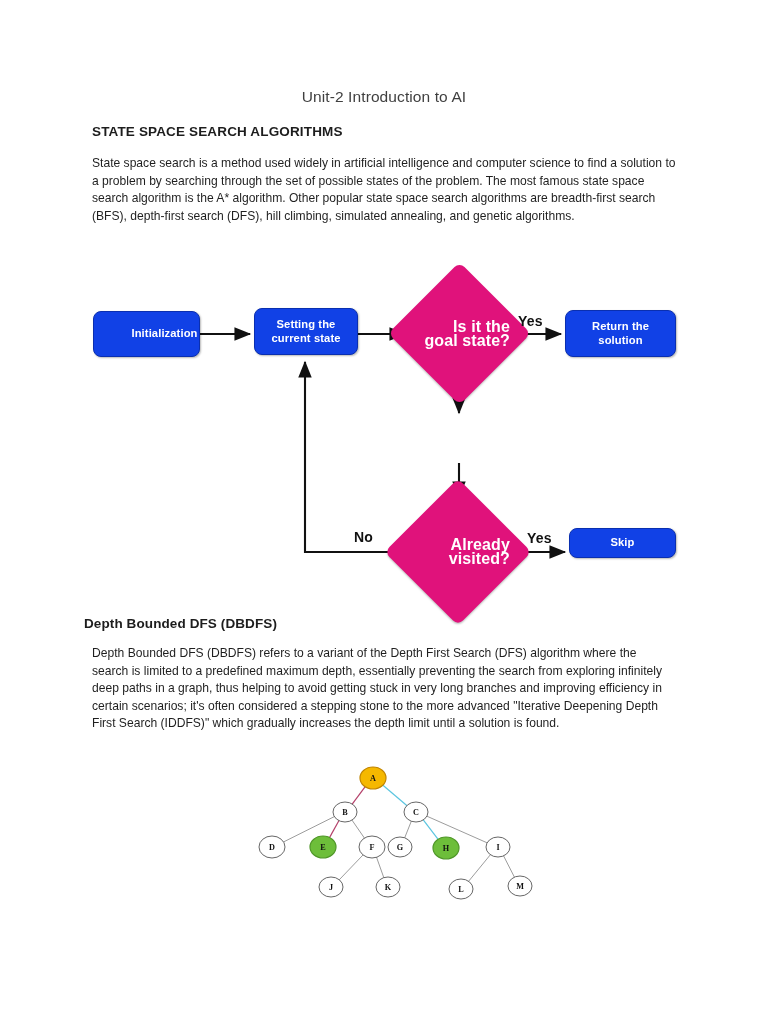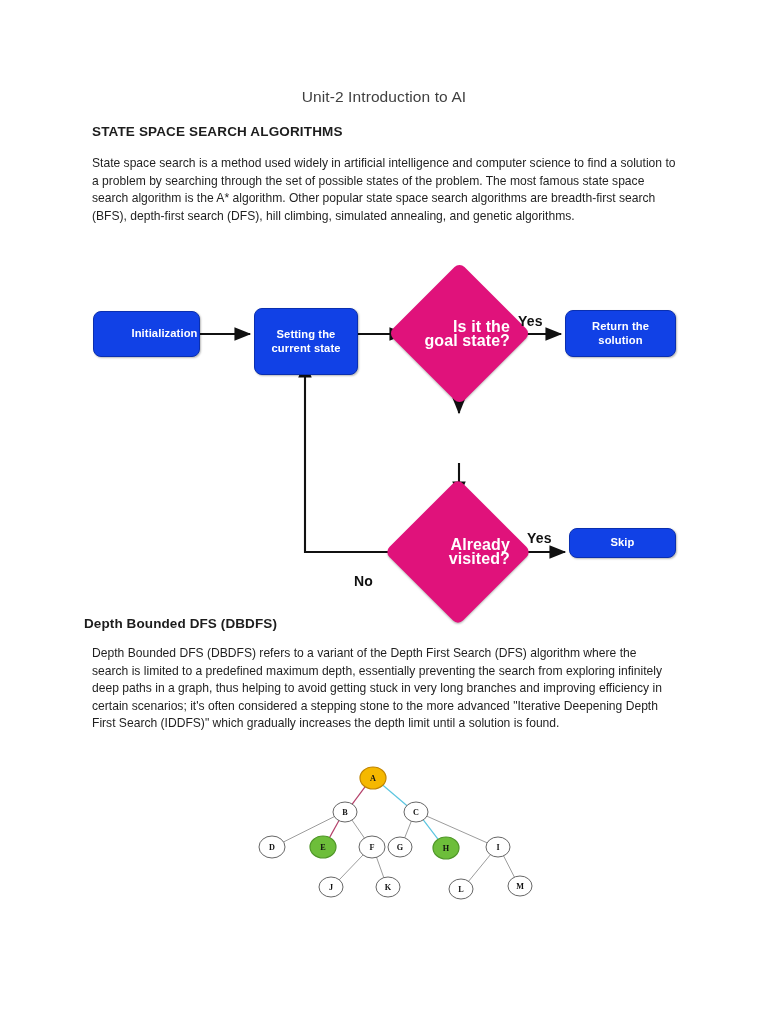--- a/index.html
+++ b/index.html
@@ -190,7 +190,7 @@
       <span>Initialization</span>
     </div>
 
-    <div class="node node-box nosel" style="left:254px; top:308px; width:104px; height:67px;">
+    <div class="node node-box nosel" style="left:254px; top:308px; width:104px; height:47px;">
       <span>Setting the<br>current state</span>
     </div>
 

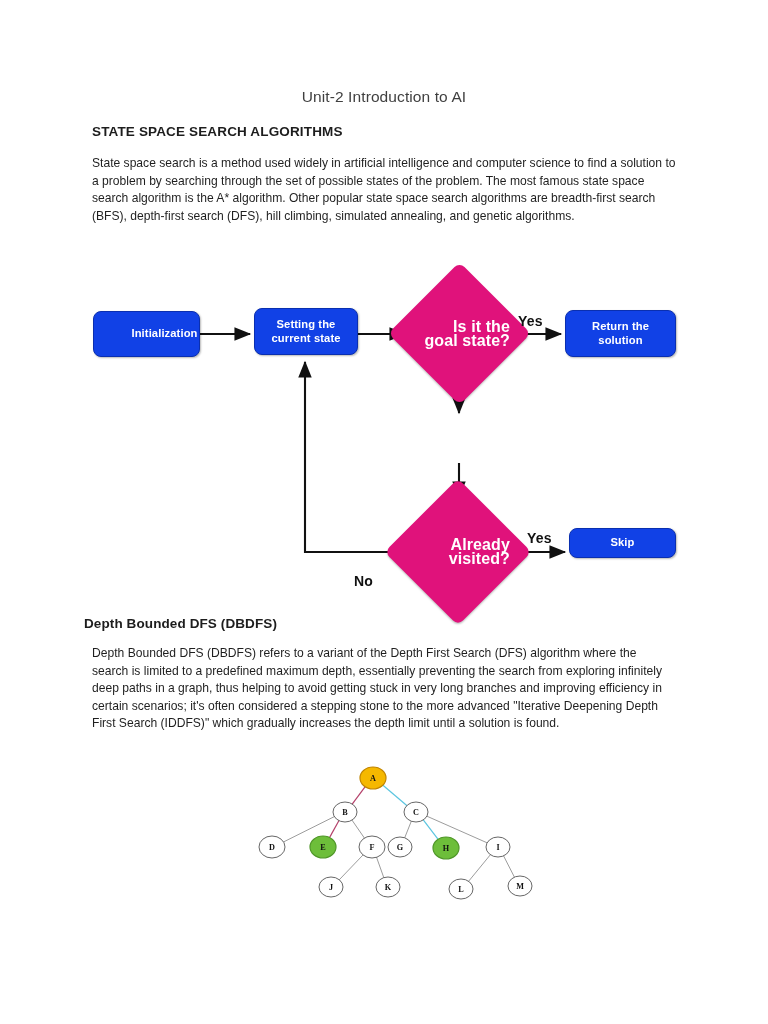--- a/index.html
+++ b/index.html
@@ -215,7 +215,7 @@
 
     <div class="edge-label nosel" style="left:518px; top:313px;">Yes</div>
     <div class="edge-label nosel" style="left:527px; top:530px;">Yes</div>
-    <div class="edge-label nosel" style="left:354px; top:529px;margin-top:44px;">No</div>
+    <div class="edge-label nosel" style="left:354px; top:529px;">No</div>
   </div>
 
   <div class="tree-wrap">

